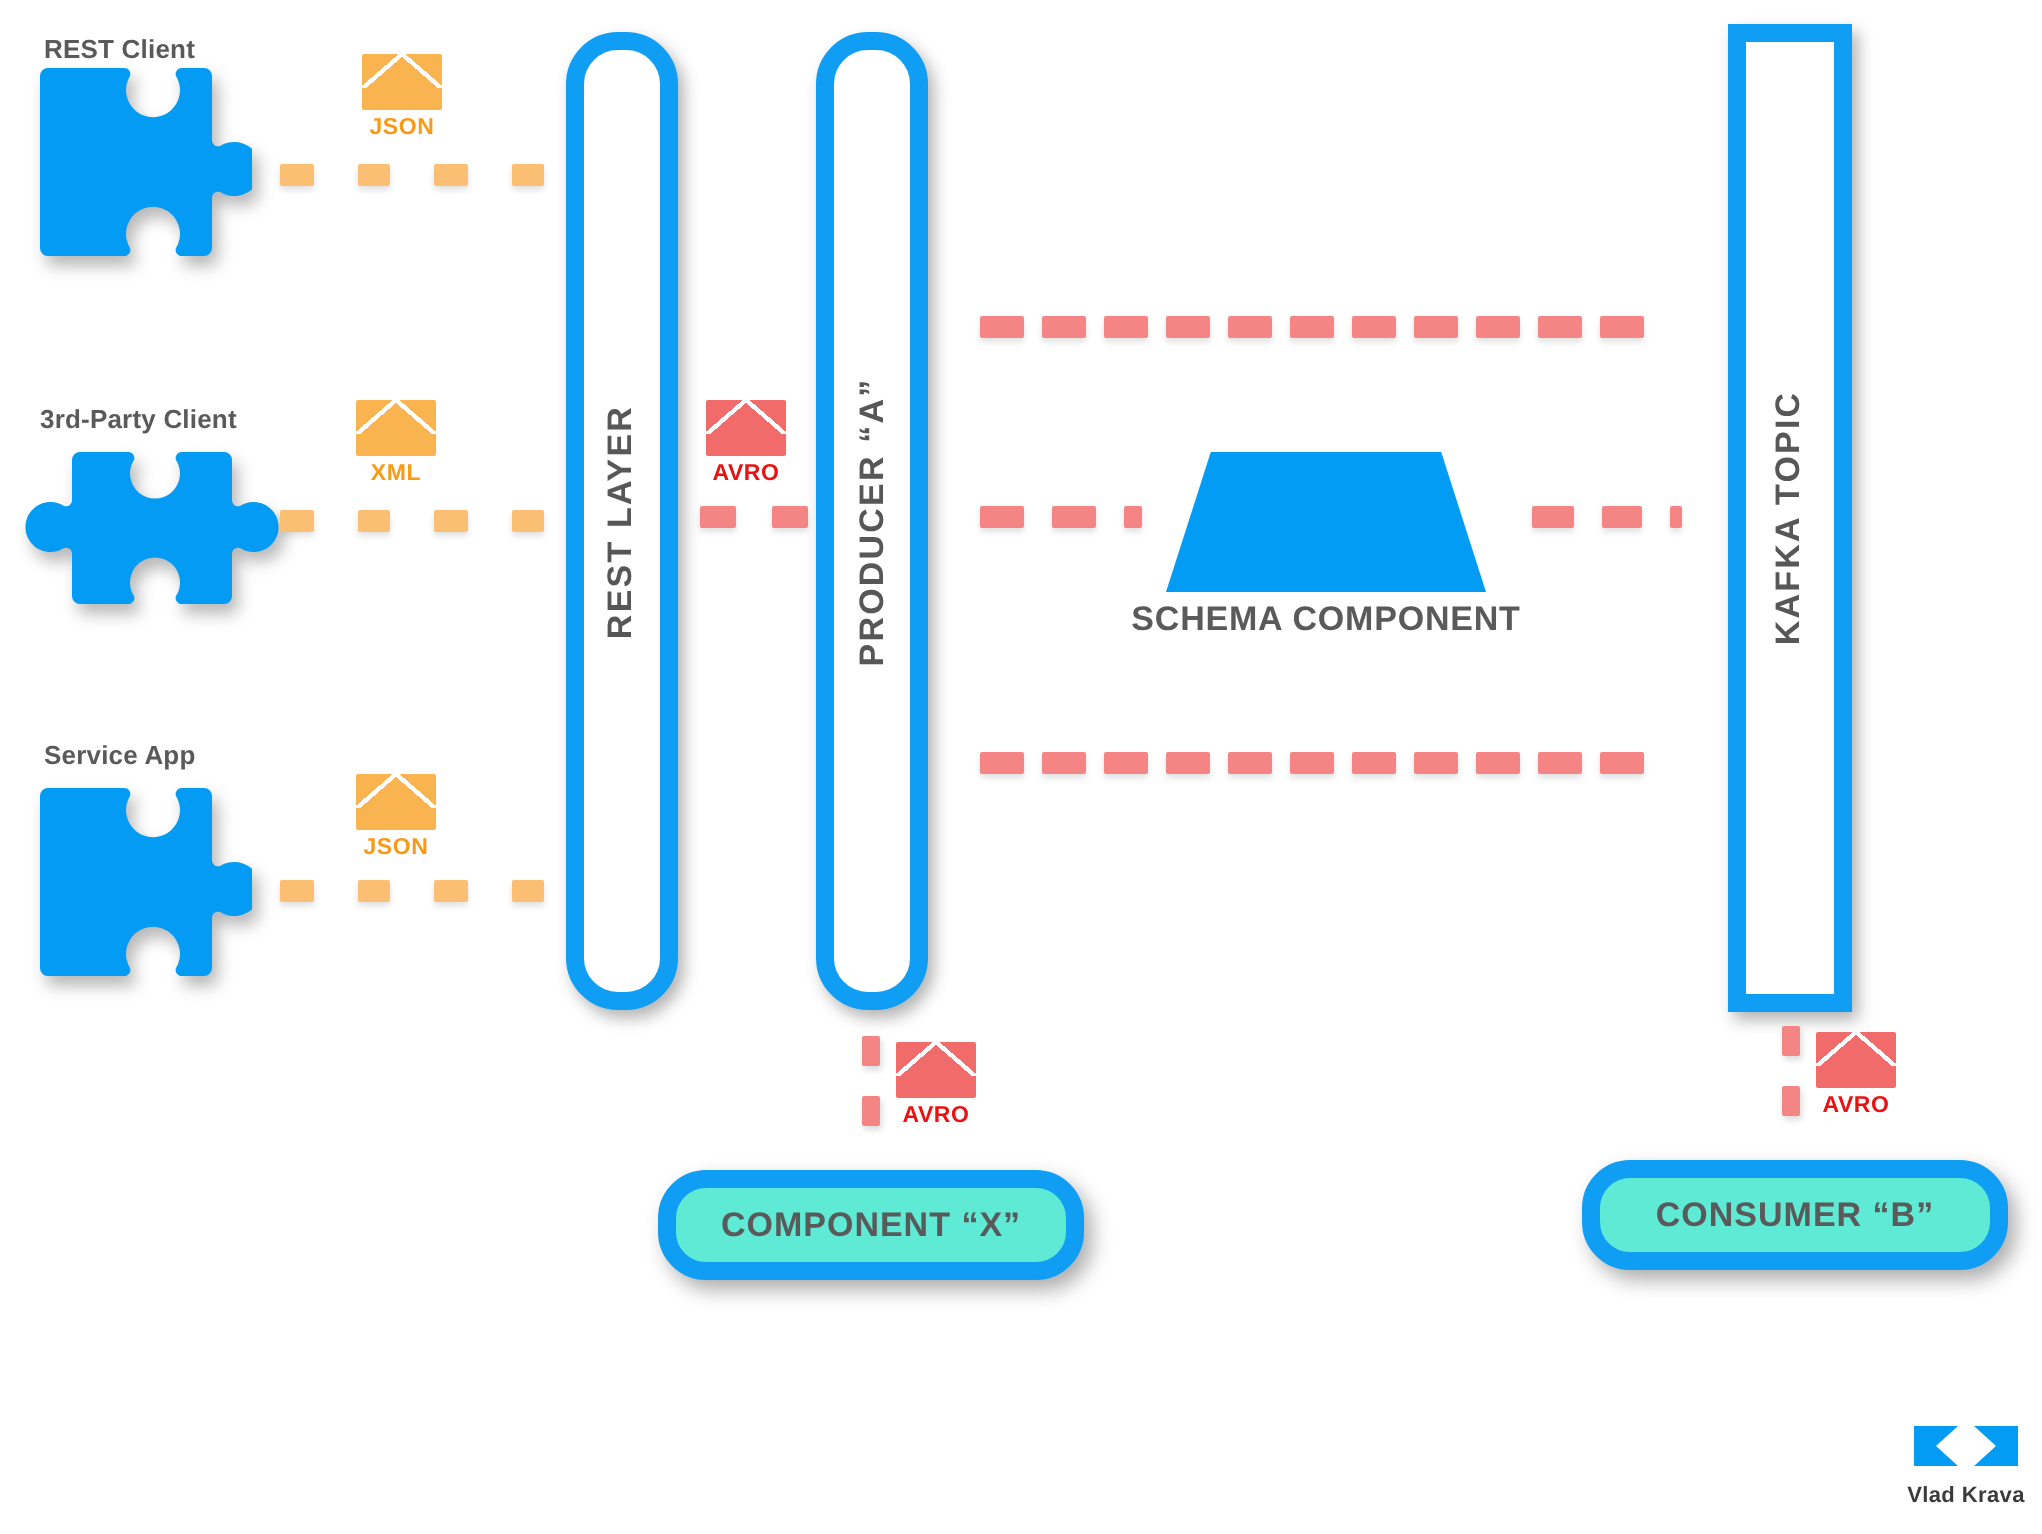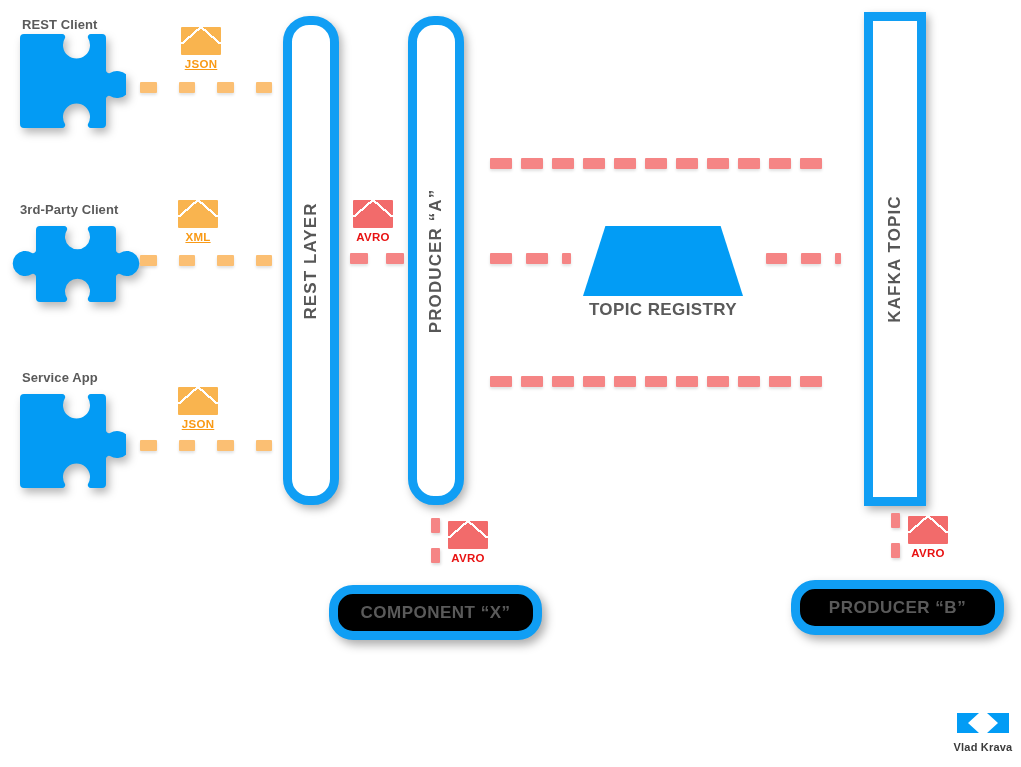--- a/index.html
+++ b/index.html
@@ -40,7 +40,7 @@
     margin-top:3px;text-align:center;font-size:11.5px;font-weight:bold;
     letter-spacing:.3px;
   }
-  .env.orange .cap{color:#f99a16;text-decoration:underline;}
+  .env.orange .cap{color:#f99a16;}
   .env.red .cap{color:#e81212;}
 
   

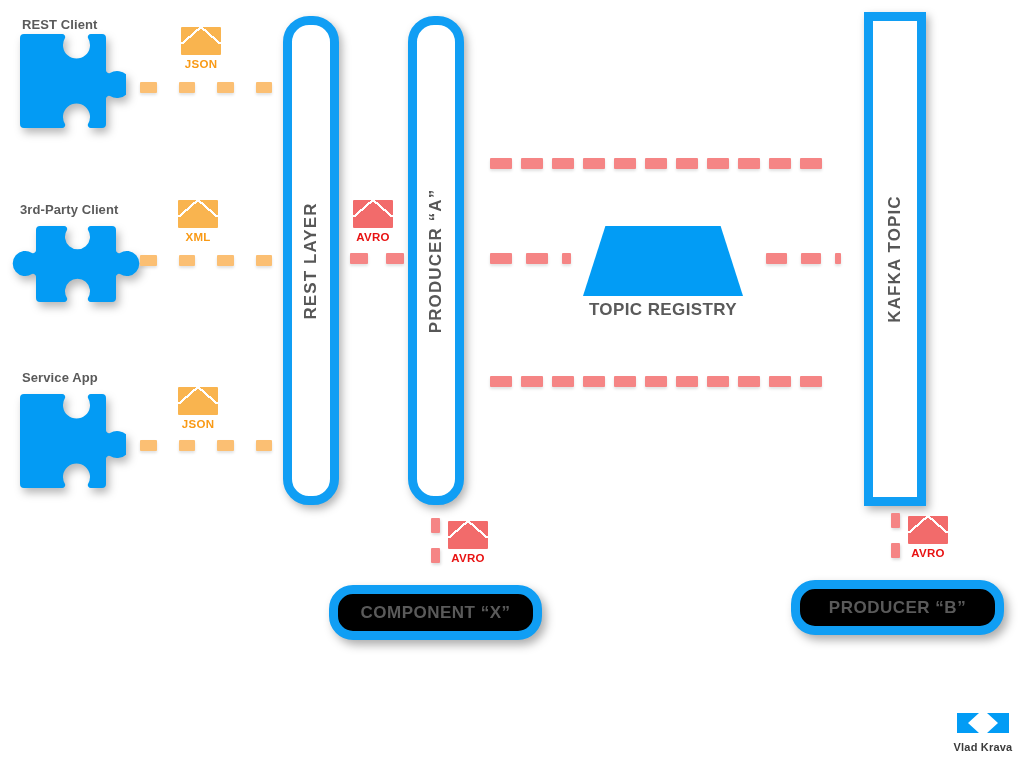--- a/index.html
+++ b/index.html
@@ -224,7 +224,7 @@
   </div>
 
   <div class="trap" style="left:583px;top:226px;width:160px;height:70px;"></div>
-  <div class="trap-label" style="left:563px;top:300px;width:200px;">TOPIC REGISTRY</div>
+  <div class="trap-label" style="left:563px;top:300px;width:200px;">SCHEMA COMPONENT</div>
 
   <div class="lane sharp" style="left:864px;top:12px;width:62px;height:494px;">
     <div class="lane-label">KAFKA TOPIC</div>

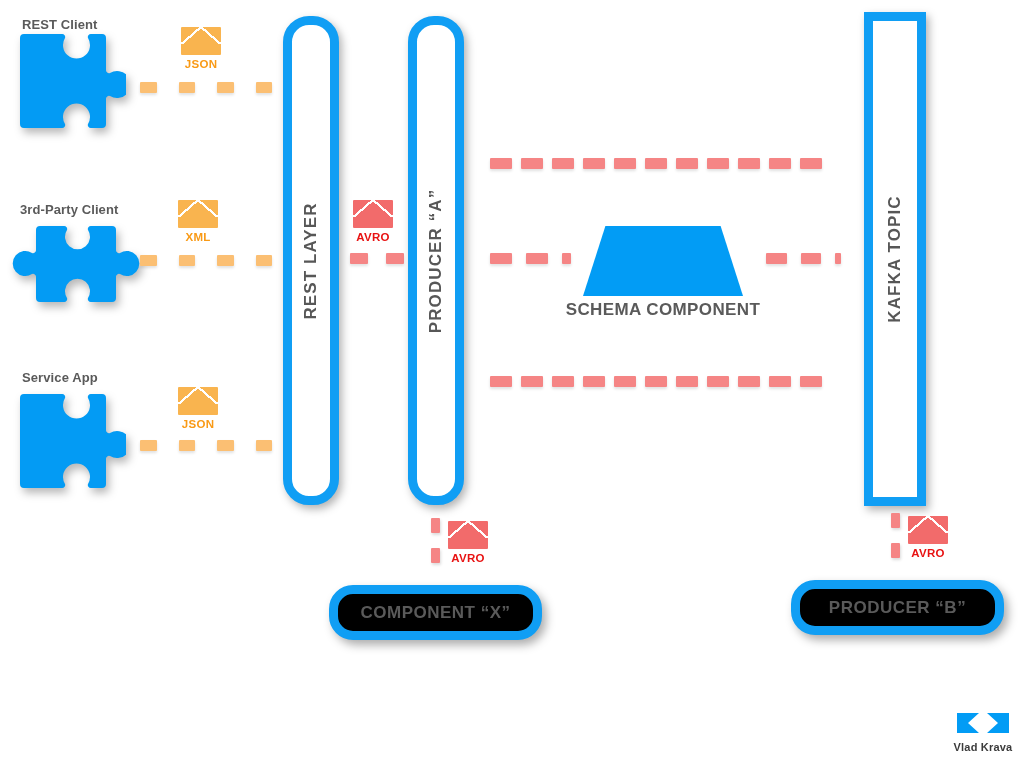--- a/index.html
+++ b/index.html
@@ -84,7 +84,7 @@
 
   
   .rbox{
-    position:absolute;background:#000000;
+    position:absolute;background:#5eead4;
     border:9px solid #109ef4;border-radius:24px;box-sizing:border-box;
     display:flex;align-items:center;justify-content:center;
     filter:drop-shadow(4px 5px 5px rgba(0,0,0,.32));

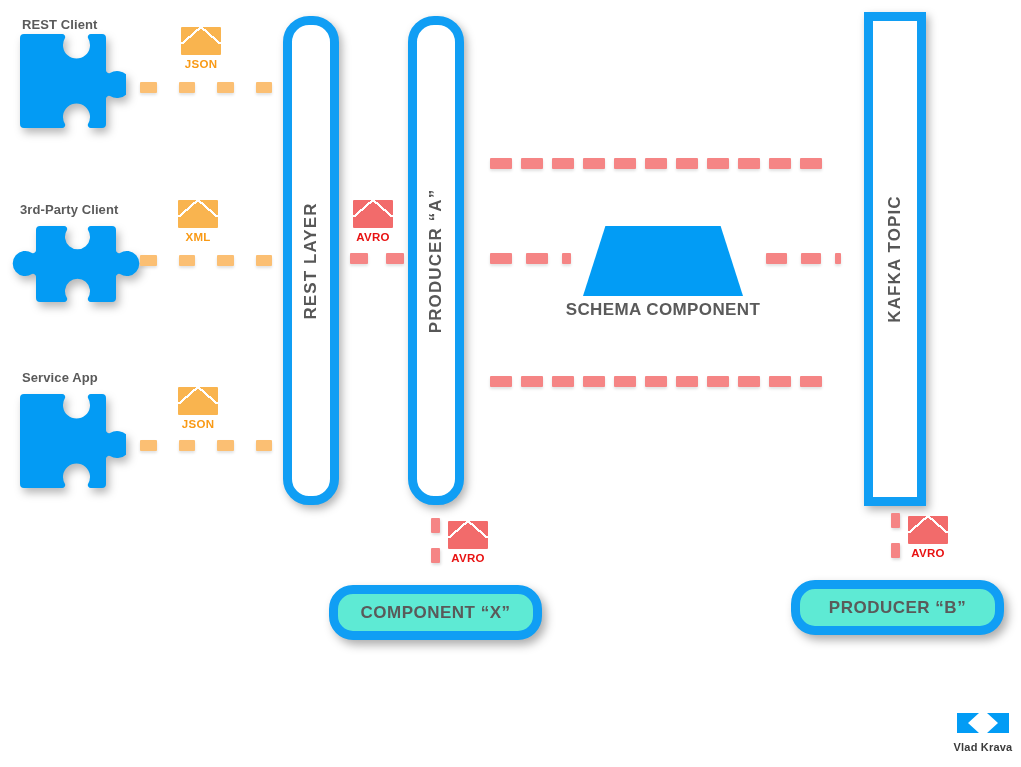--- a/index.html
+++ b/index.html
@@ -249,7 +249,7 @@
   </div>
 
   <div class="rbox" style="left:791px;top:580px;width:213px;height:55px;">
-    <span>PRODUCER “B”</span>
+    <span>CONSUMER “B”</span>
   </div>
 
   <div class="logo" style="left:948px;top:710px;width:70px;">

